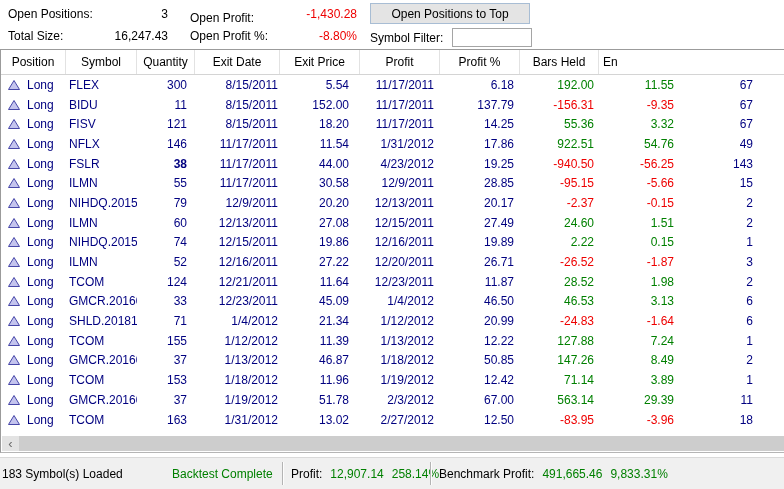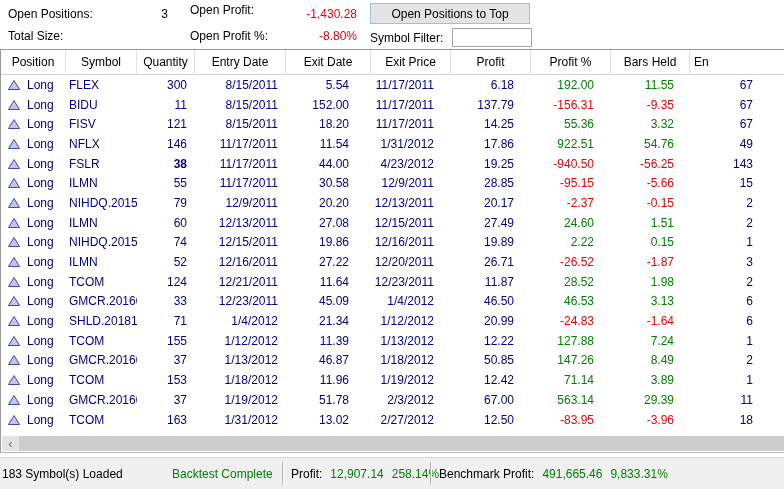--- a/index.html
+++ b/index.html
@@ -82,7 +82,7 @@
   <div class="top-panel">
     <span class="lbl" style="left:8px;top:7px">Open Positions:</span>
     <span class="val" style="left:58px;top:7px">3</span>
-    <span class="lbl" style="left:190px;top:3px">Open Profit:</span>
+    <span class="lbl" style="left:190px;top:11px">Open Profit:</span>
     <span class="val red" style="left:247px;top:7px">-1,430.28</span>
     <button class="btn">Open Positions to Top</button>
 

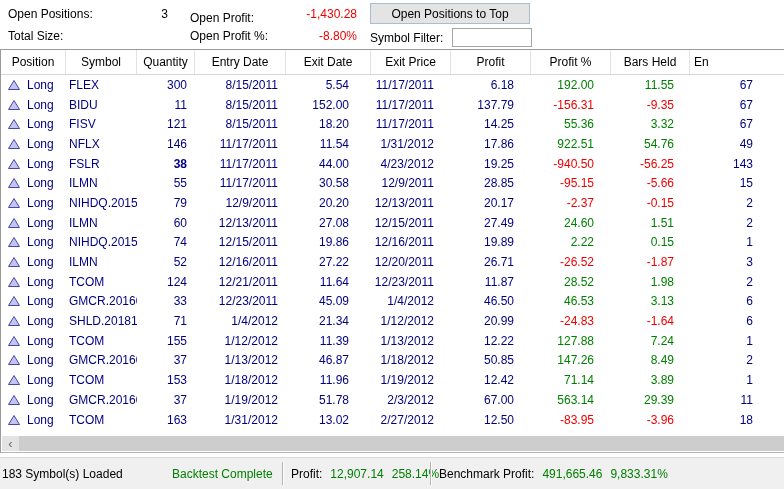--- a/index.html
+++ b/index.html
@@ -87,6 +87,7 @@
     <button class="btn">Open Positions to Top</button>
 
     <span class="lbl" style="left:8px;top:29px">Total Size:</span>
+    <span class="val" style="left:58px;top:29px">16,247.43</span>
     <span class="lbl" style="left:190px;top:29px">Open Profit %:</span>
     <span class="val red" style="left:247px;top:29px">-8.80%</span>
     <span class="lbl" style="left:370px;top:31px">Symbol Filter:</span>

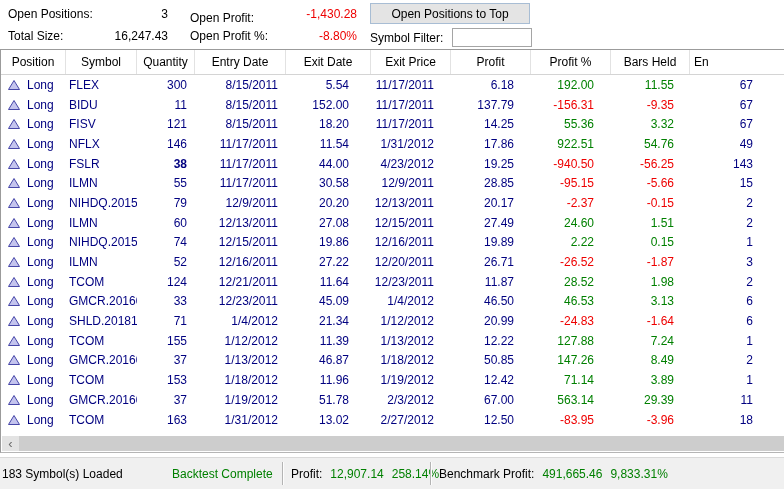--- a/index.html
+++ b/index.html
@@ -99,7 +99,6 @@
         <div class="hcell" style="width: 65px;">Position</div>
         <div class="hcell" style="width: 71px;">Symbol</div>
         <div class="hcell" style="width: 58px;">Quantity</div>
-        <div class="hcell" style="width: 91px;">Entry Date</div>
         <div class="hcell" style="width: 85px;">Exit Date</div>
         <div class="hcell" style="width: 80px;">Exit Price</div>
         <div class="hcell" style="width: 80px;">Profit</div>

